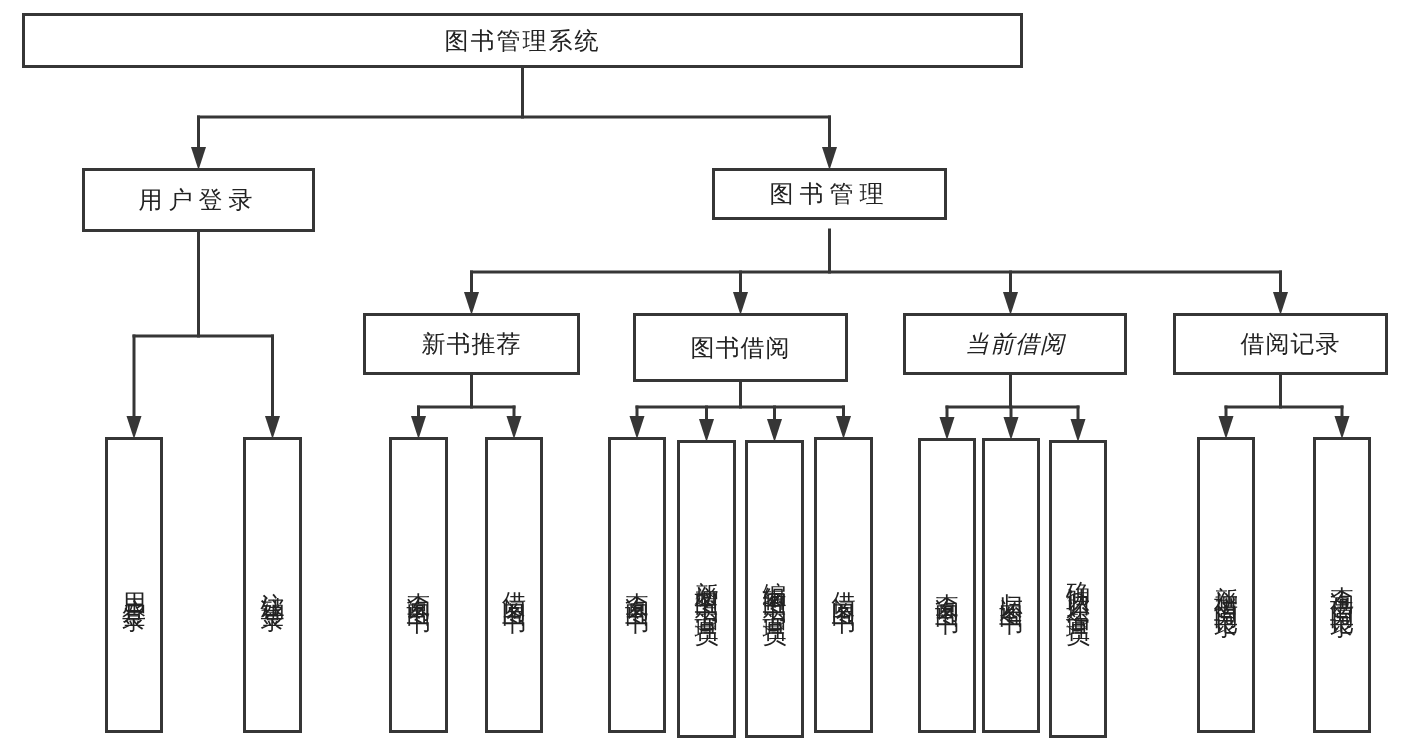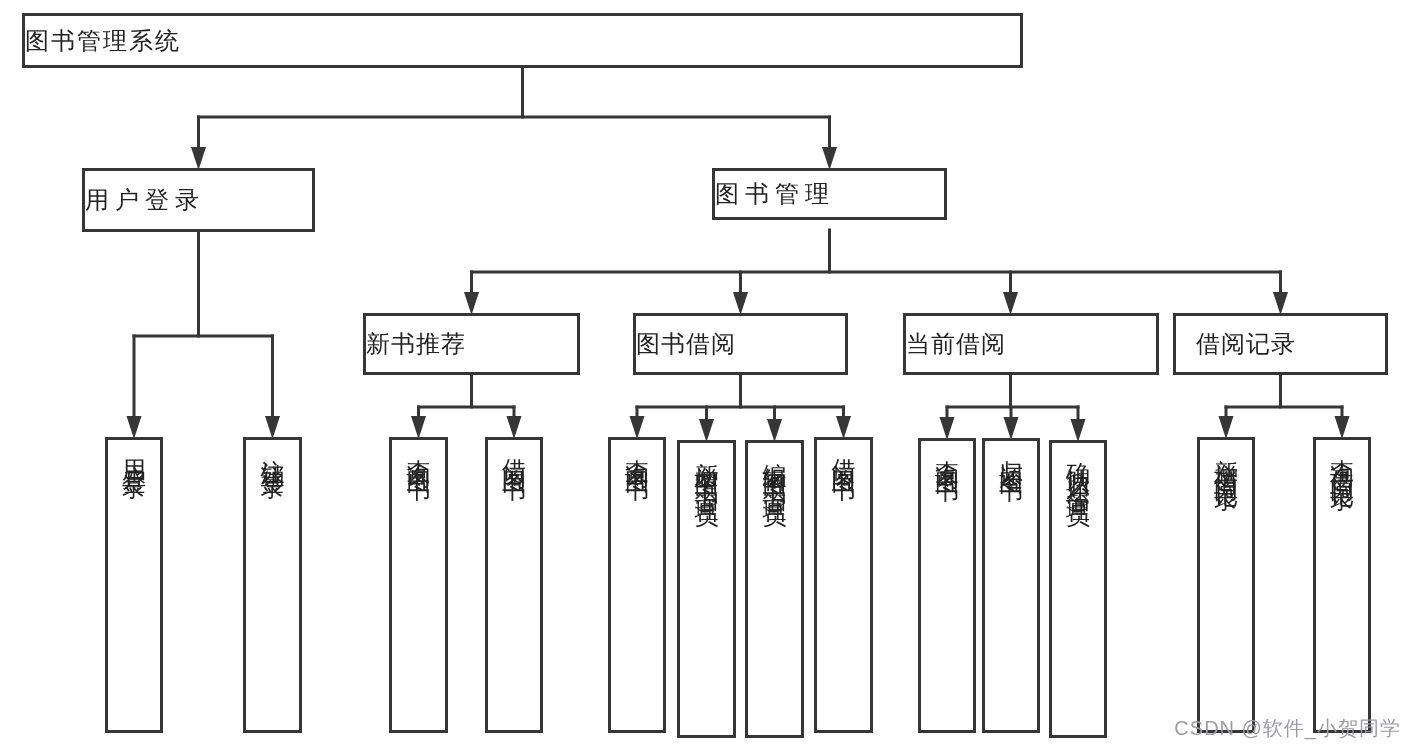--- a/index.html
+++ b/index.html
@@ -24,7 +24,7 @@
     color: var(--text, #222222);
     display: flex;
     align-items: center;
-    justify-content: flex-start;
+    justify-content: center;
     font-size: 24px;
     line-height: 1;
     white-space: nowrap;

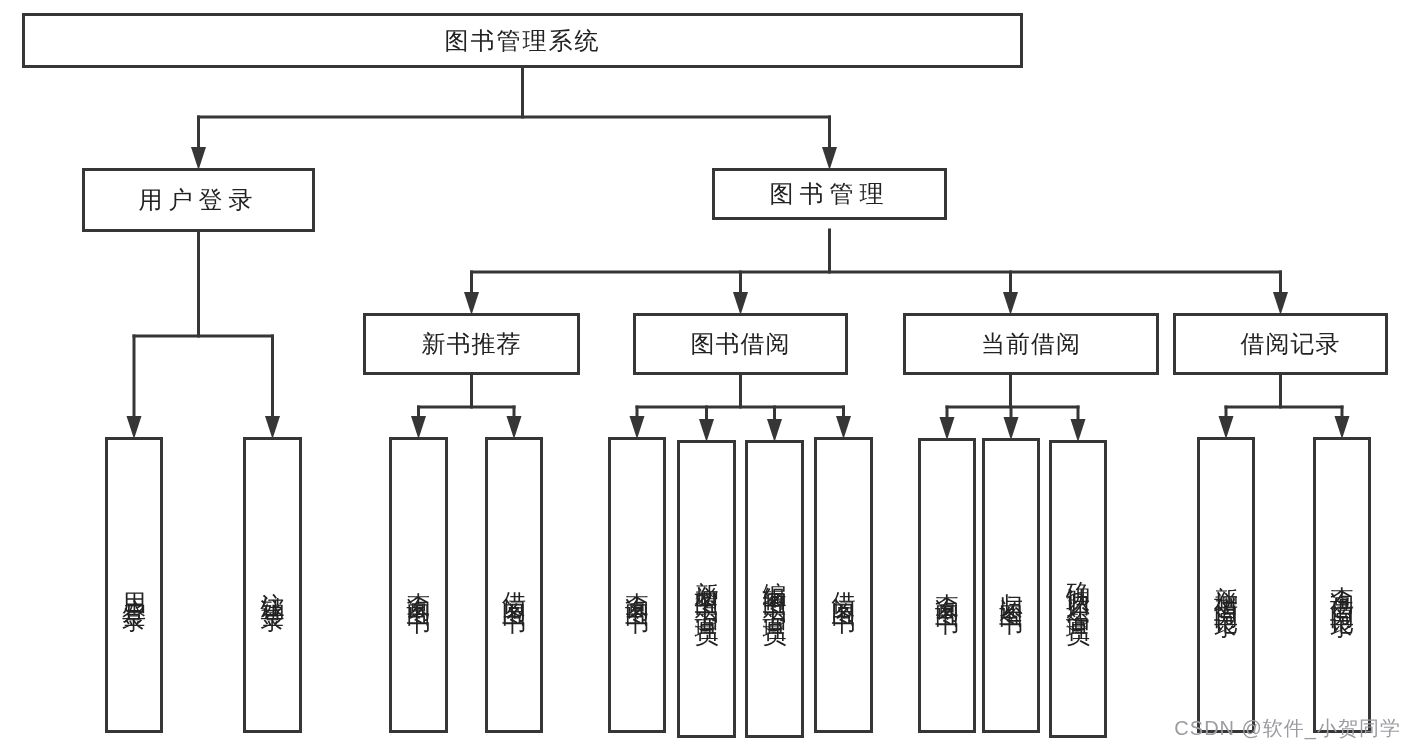--- a/index.html
+++ b/index.html
@@ -132,7 +132,7 @@
       <div class="node v-node" style="left: 485px; top: 437px; width: 58px; height: 296px;">
         <span>借阅图书</span>
       </div>
-      <div class="node h-node lvl3" style="left: 633px; top: 313px; width: 215px; height: 62px;">
+      <div class="node h-node lvl3" style="left: 633px; top: 313px; width: 215px; height: 69px;">
         <span>图书借阅</span>
       </div>
       <div class="node v-node" style="left: 608px; top: 437px; width: 58px; height: 296px;">

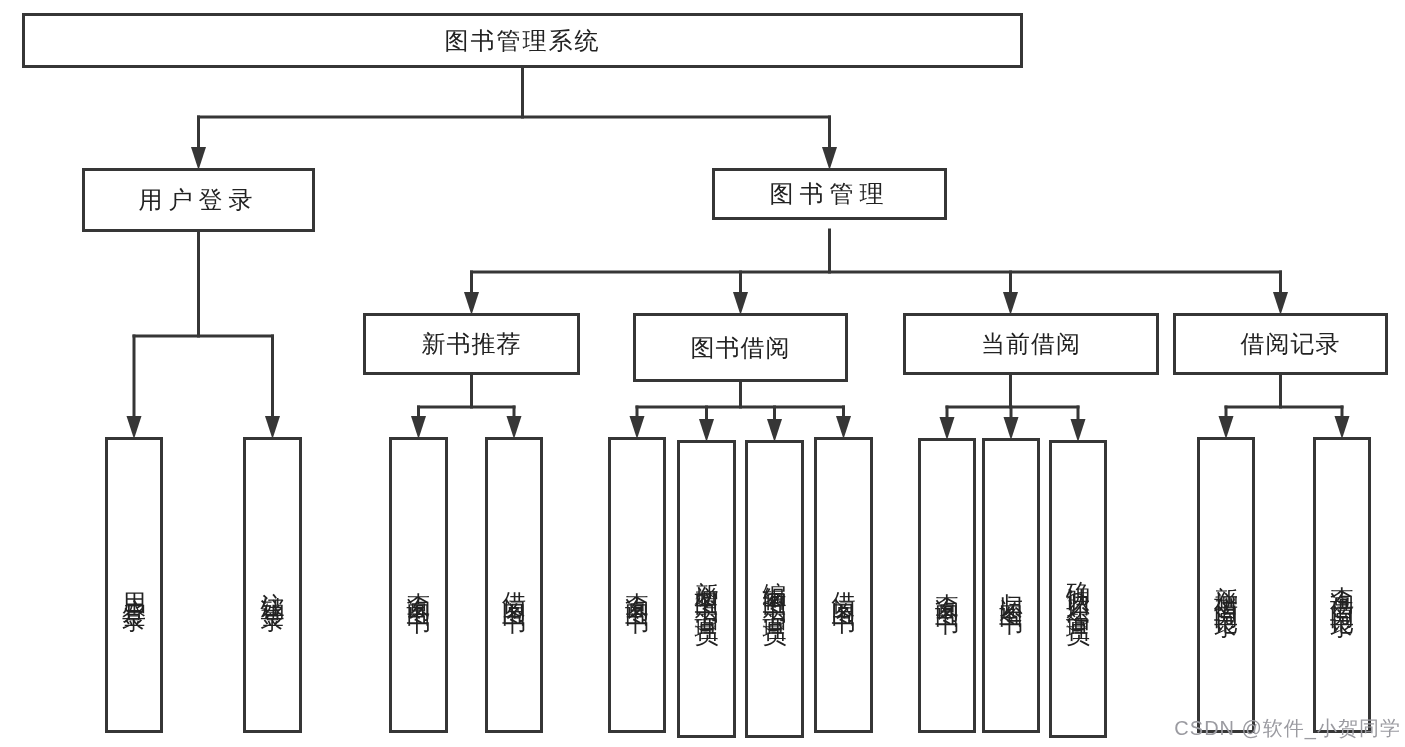--- a/index.html
+++ b/index.html
@@ -147,7 +147,7 @@
       <div class="node v-node" style="left: 814px; top: 437px; width: 59px; height: 296px;">
         <span>借阅图书</span>
       </div>
-      <div class="node h-node lvl3" style="left: 903px; top: 313px; width: 256px; height: 62px;">
+      <div class="node h-node lvl3" style="left: 903px; top: 313px; width: 224px; height: 62px; font-style: italic;">
         <span>当前借阅</span>
       </div>
       <div class="node v-node" style="left: 918px; top: 438px; width: 58px; height: 295px;">

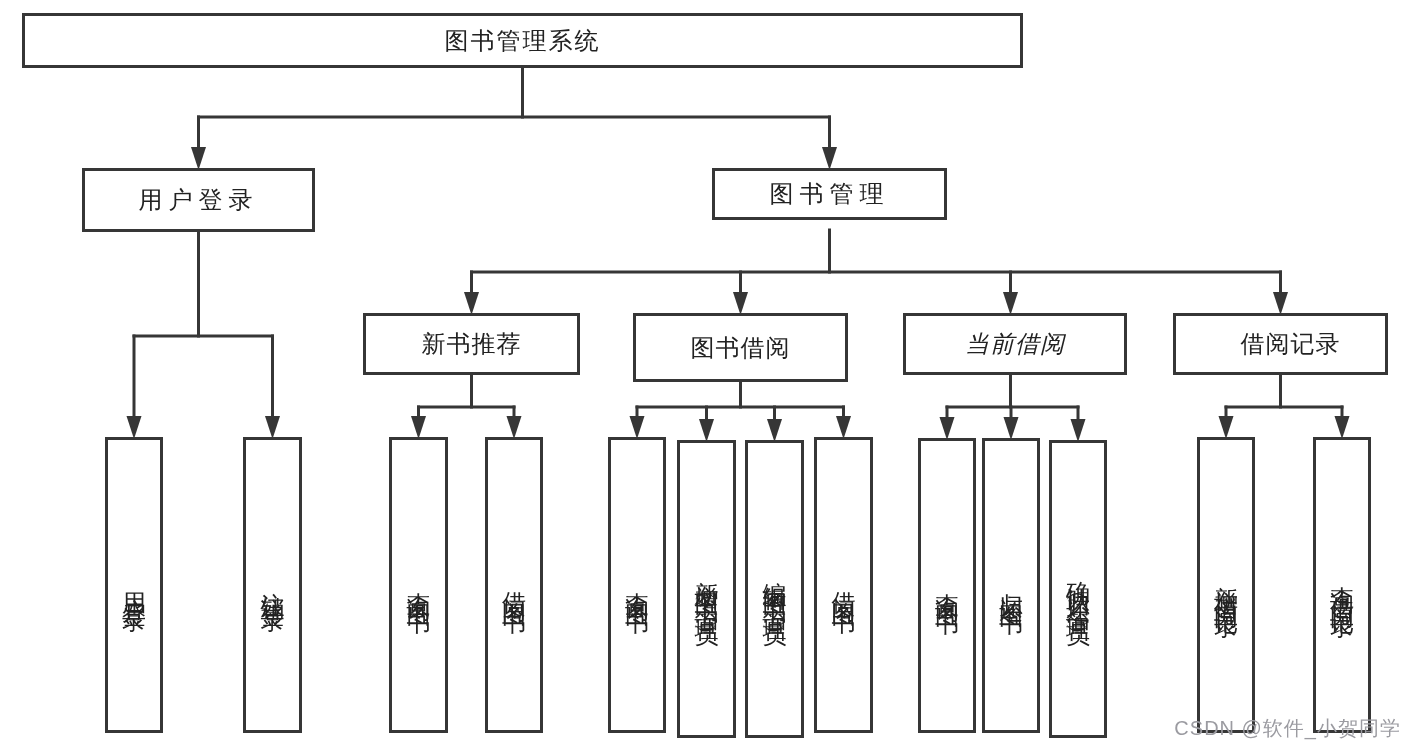--- a/index.html
+++ b/index.html
@@ -169,7 +169,6 @@
         <span>查询借阅记录</span>
       </div>
     </div>
-  <div class="watermark">CSDN @软件_小贺同学</div>
 </div>
 
 </body></html>

